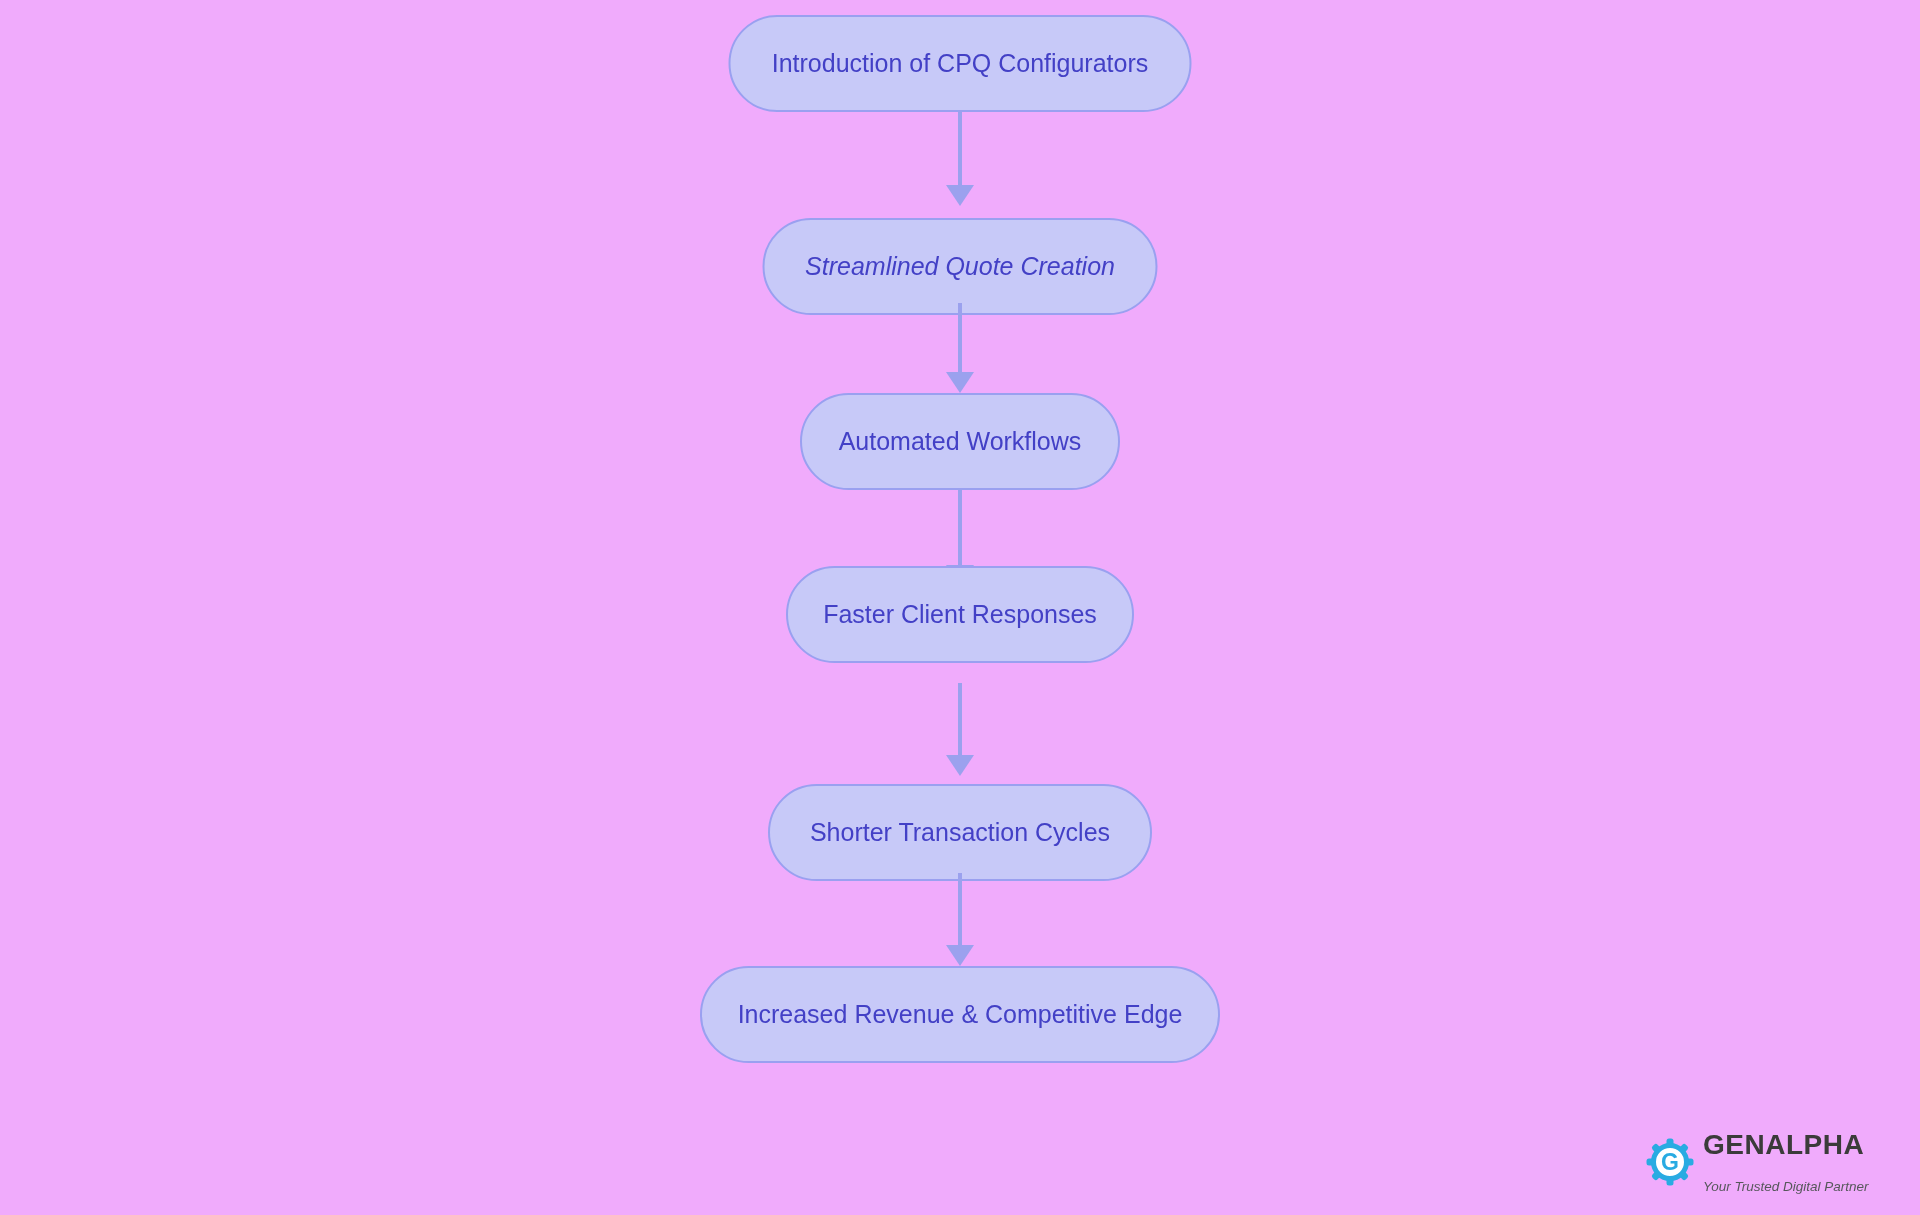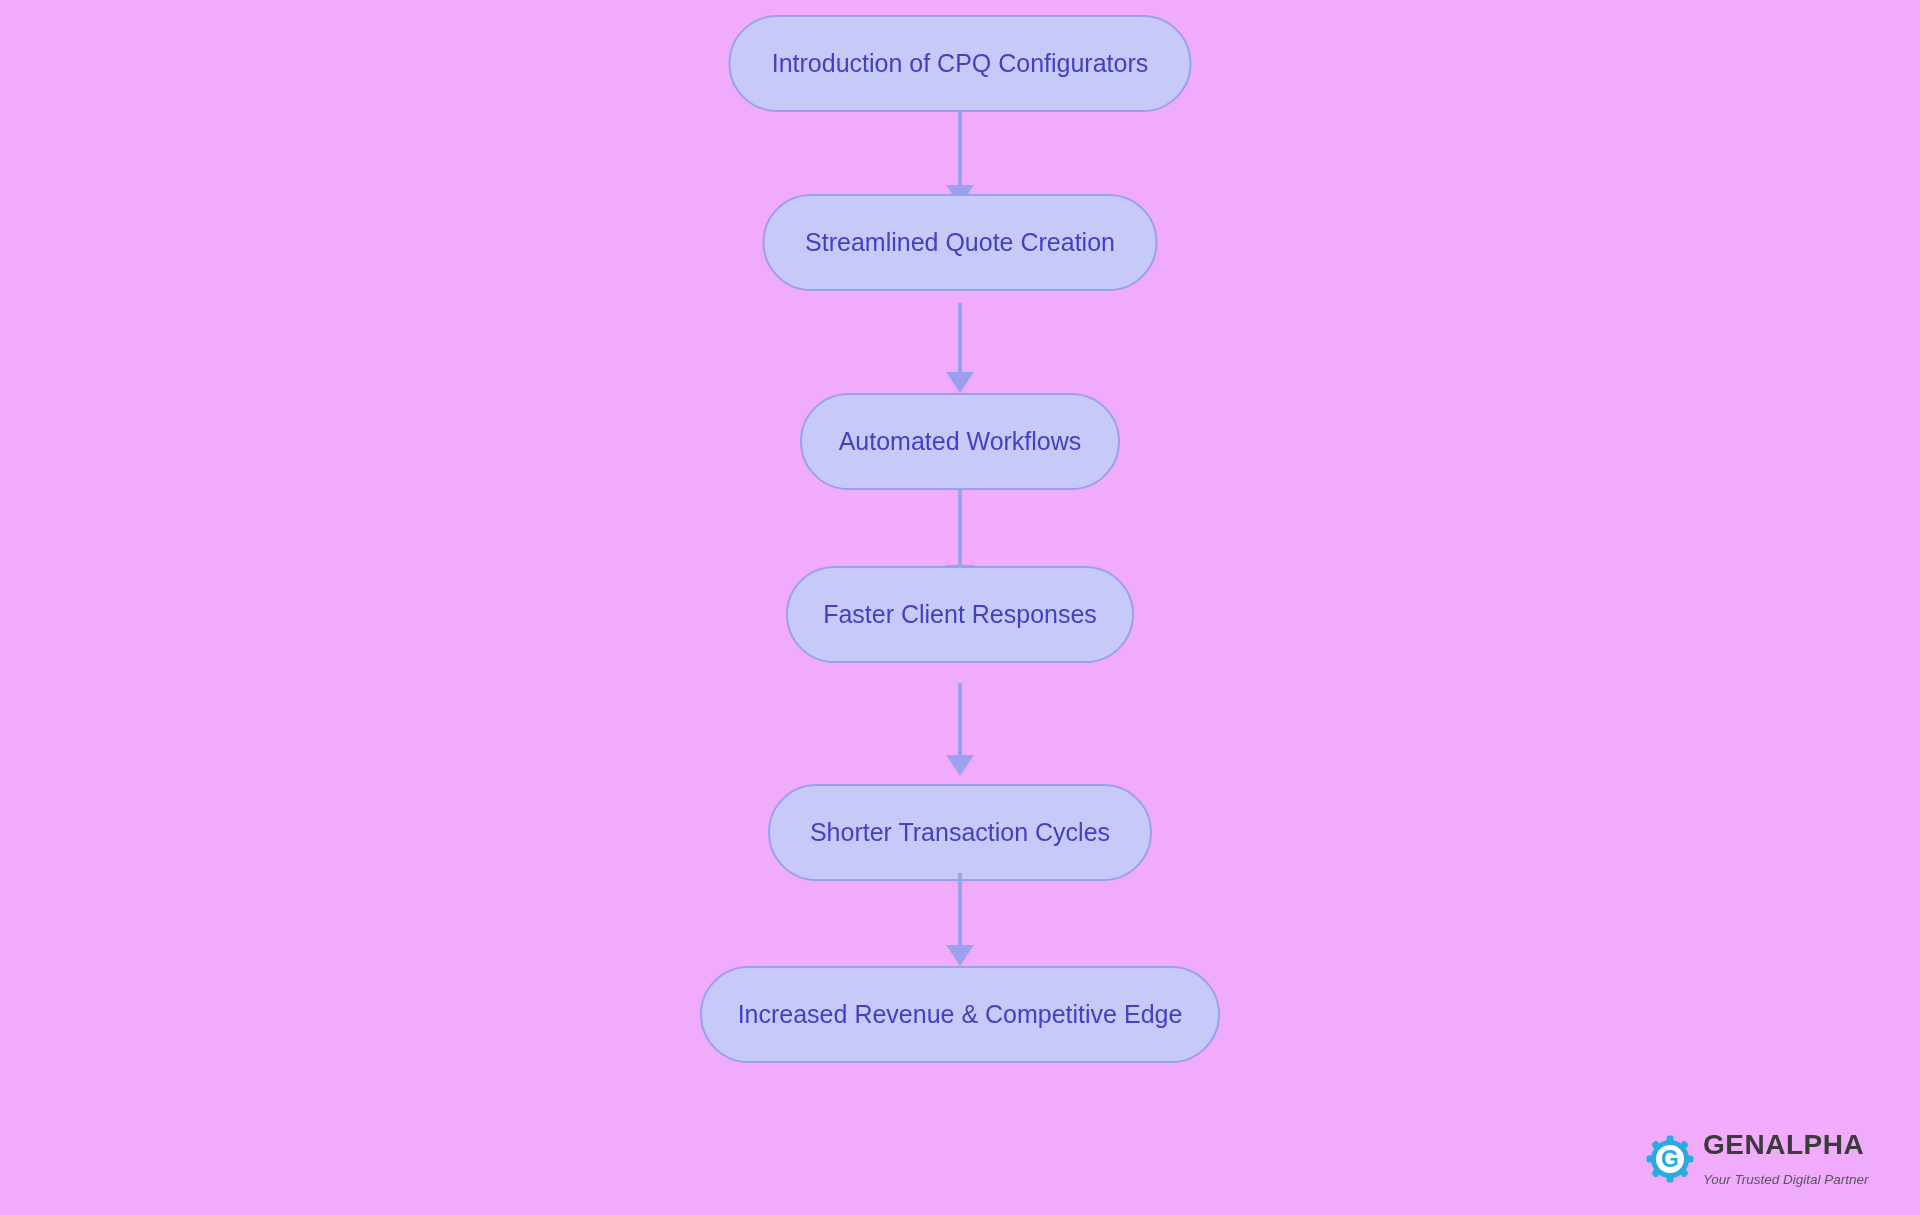--- a/index.html
+++ b/index.html
@@ -37,7 +37,7 @@
     white-space:nowrap;
   }
   .n1{top:15px;width:463px;}
-  .n2{top:194px;width:395px;}
+  .n2{top:218px;width:395px;font-style:italic;}
   .n3{top:393px;width:320px;}
   .n4{top:566px;width:348px;}
   .n5{top:784px;width:384px;}

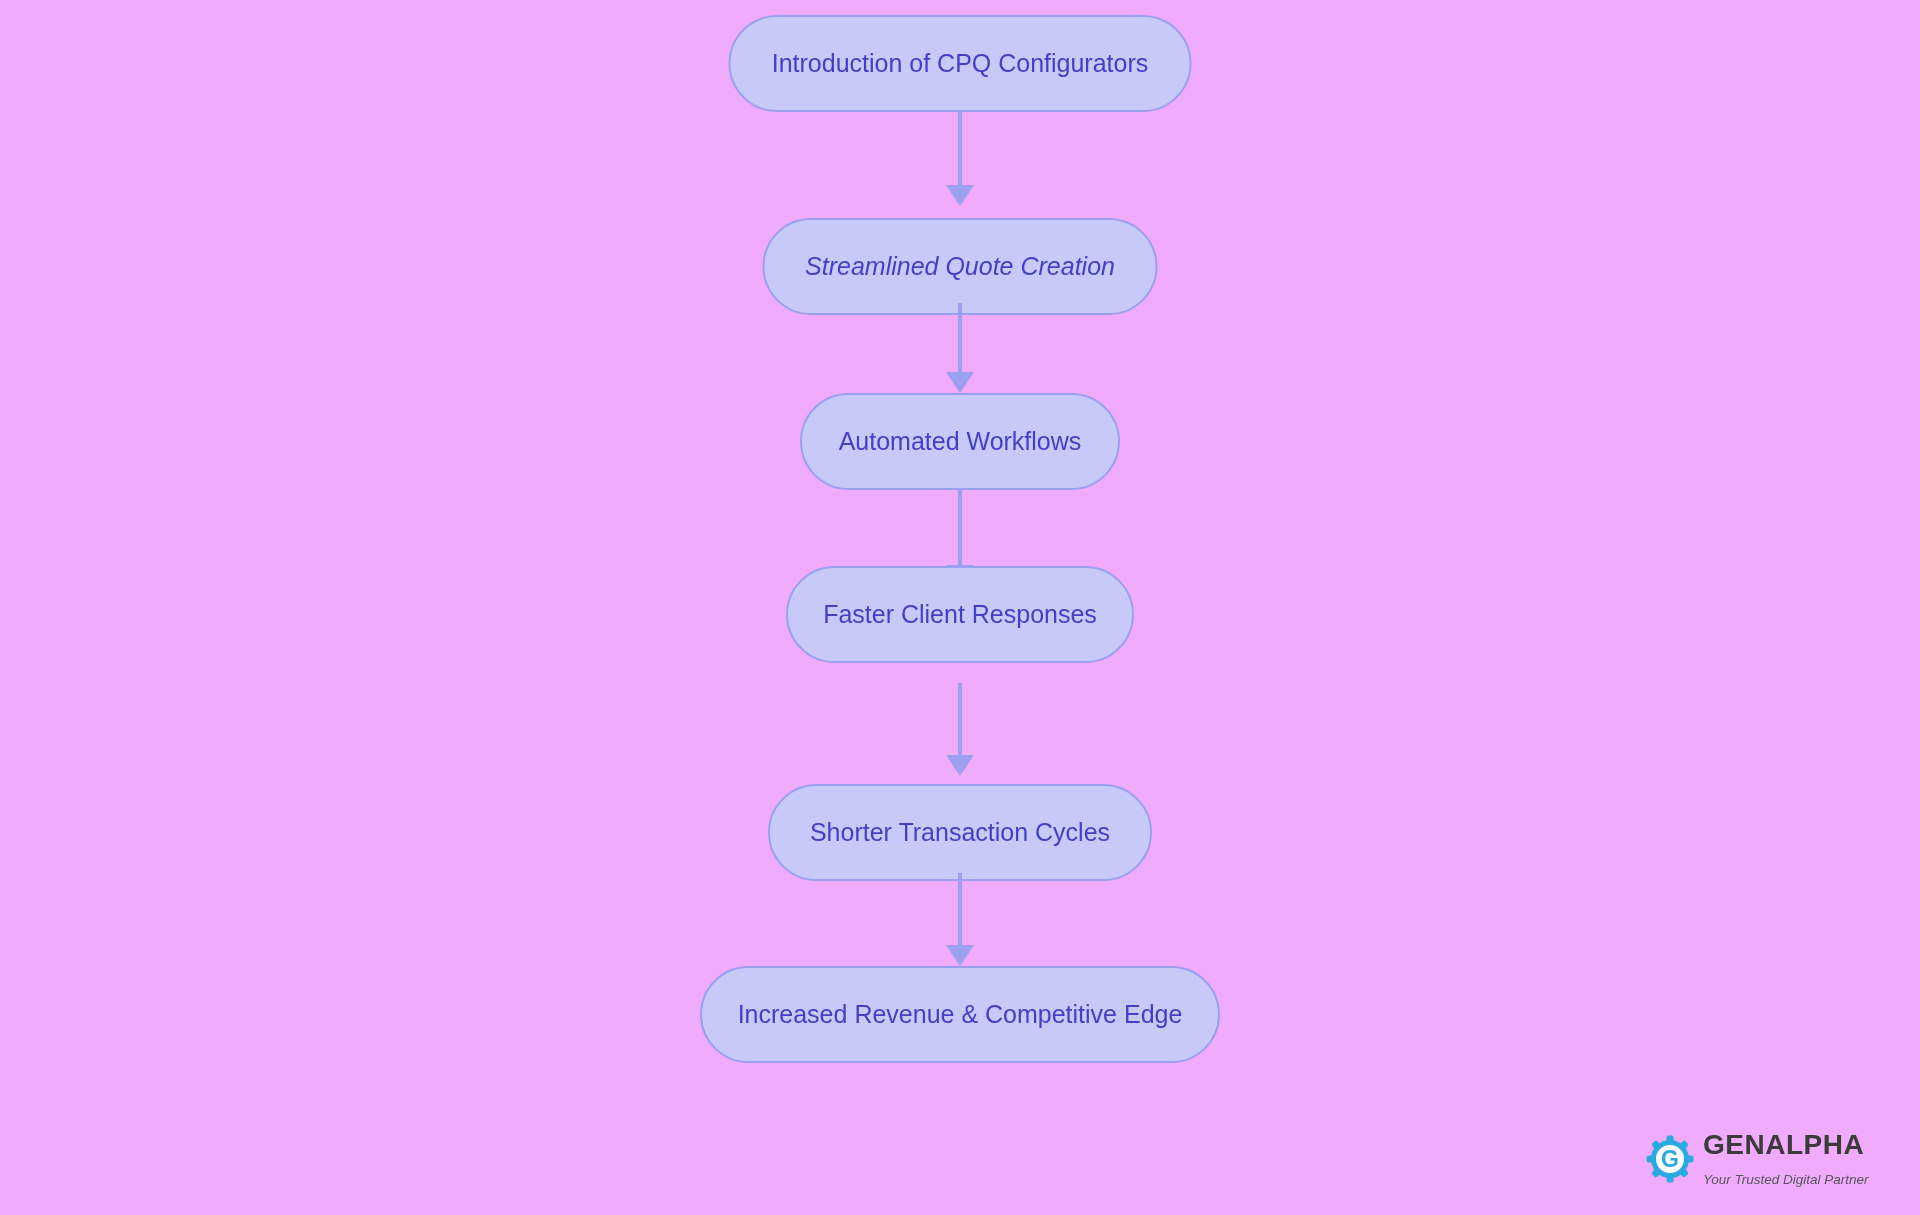--- a/index.html
+++ b/index.html
@@ -81,7 +81,7 @@
     gap:9px;
   }
   .logo-gear{width:48px;height:48px;flex:0 0 auto;}
-  .logo-text{display:flex;flex-direction:column;justify-content:center;gap:7px;}
+  .logo-text{display:flex;flex-direction:column;justify-content:center;}
   .logo-brand{
     font-size:28px;
     font-weight:800;

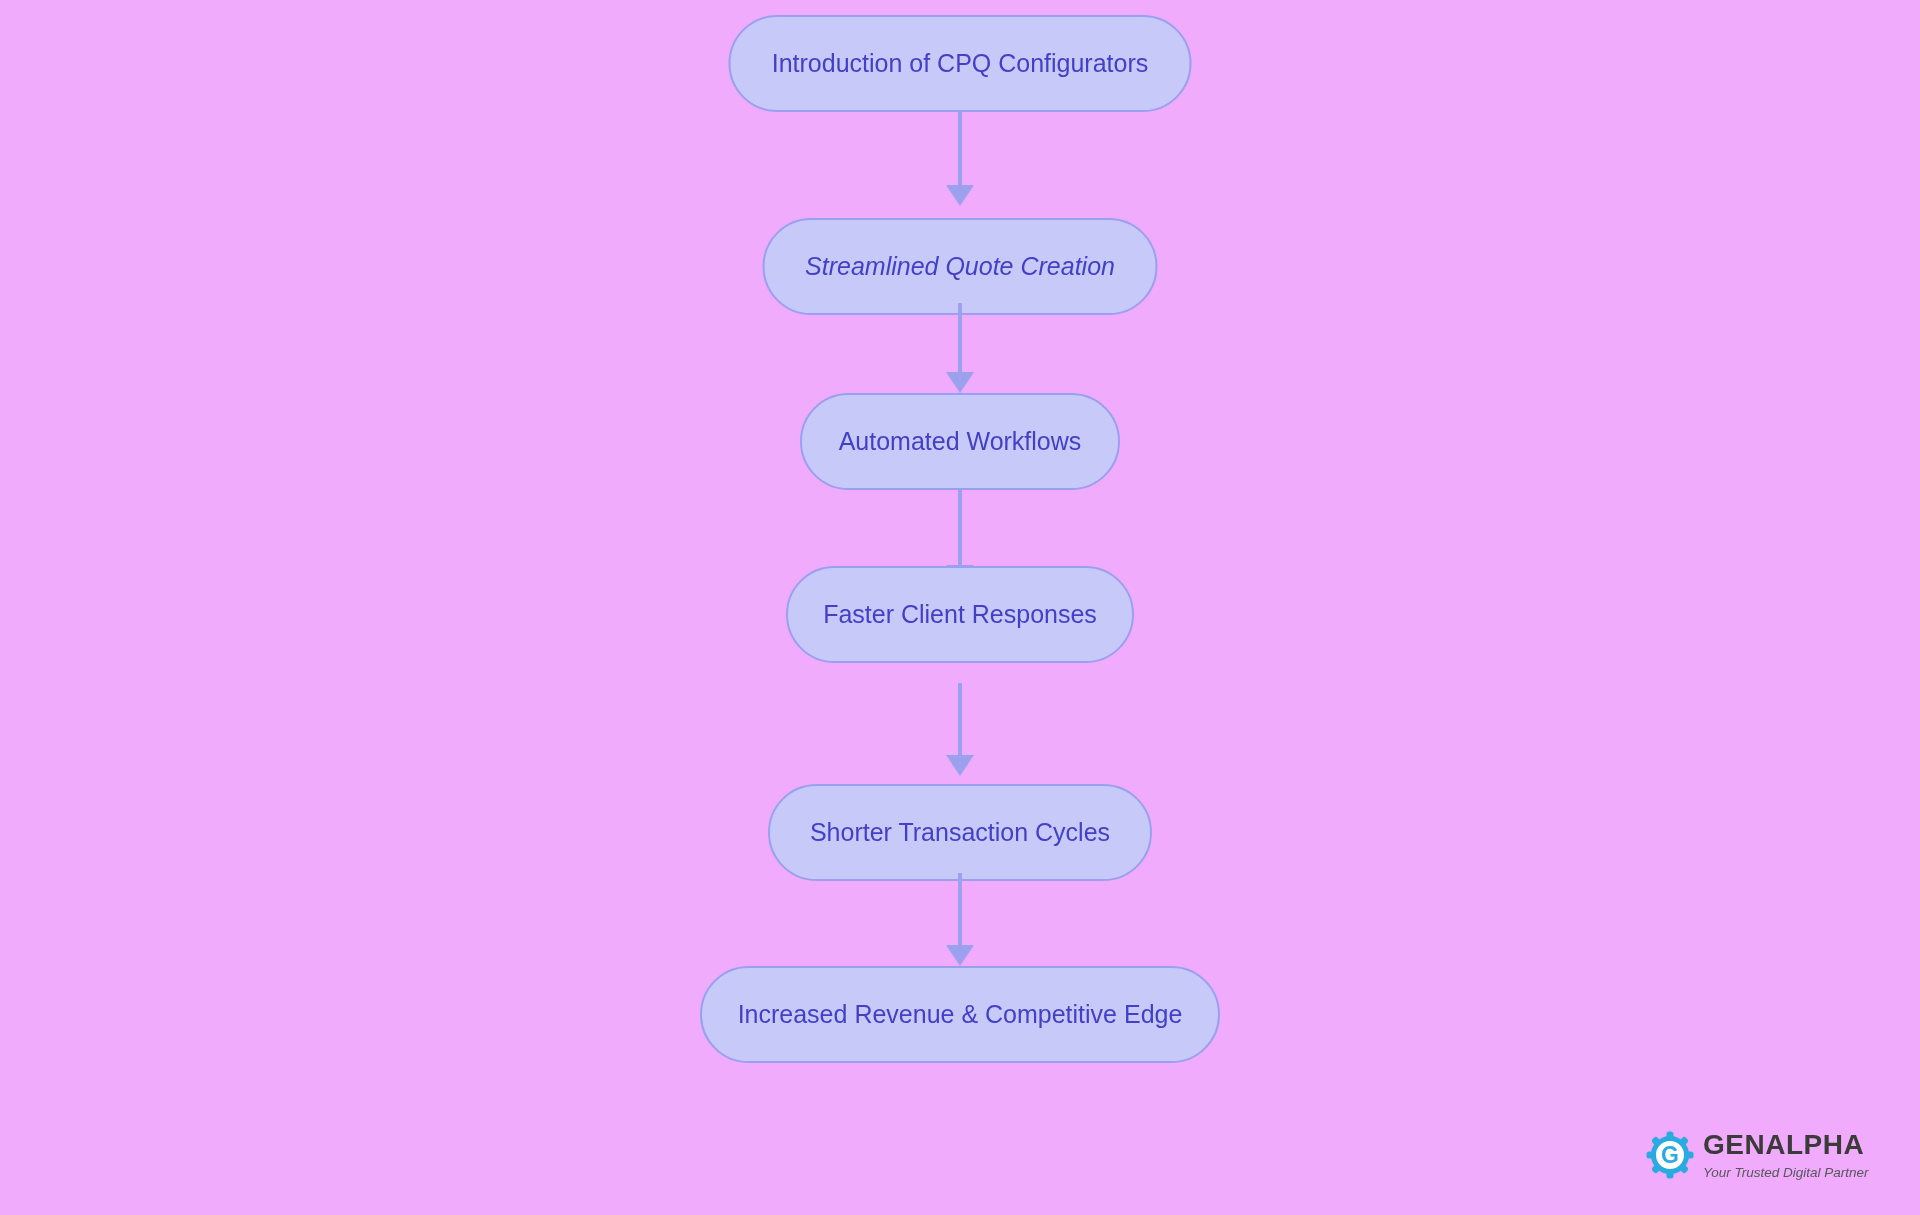--- a/index.html
+++ b/index.html
@@ -94,7 +94,7 @@
     font-style:italic;
     font-weight:500;
     color:var(--brand-gray);
-    margin-top:6px;
+    margin-top:20px;
   }
 </style>
 </head>

